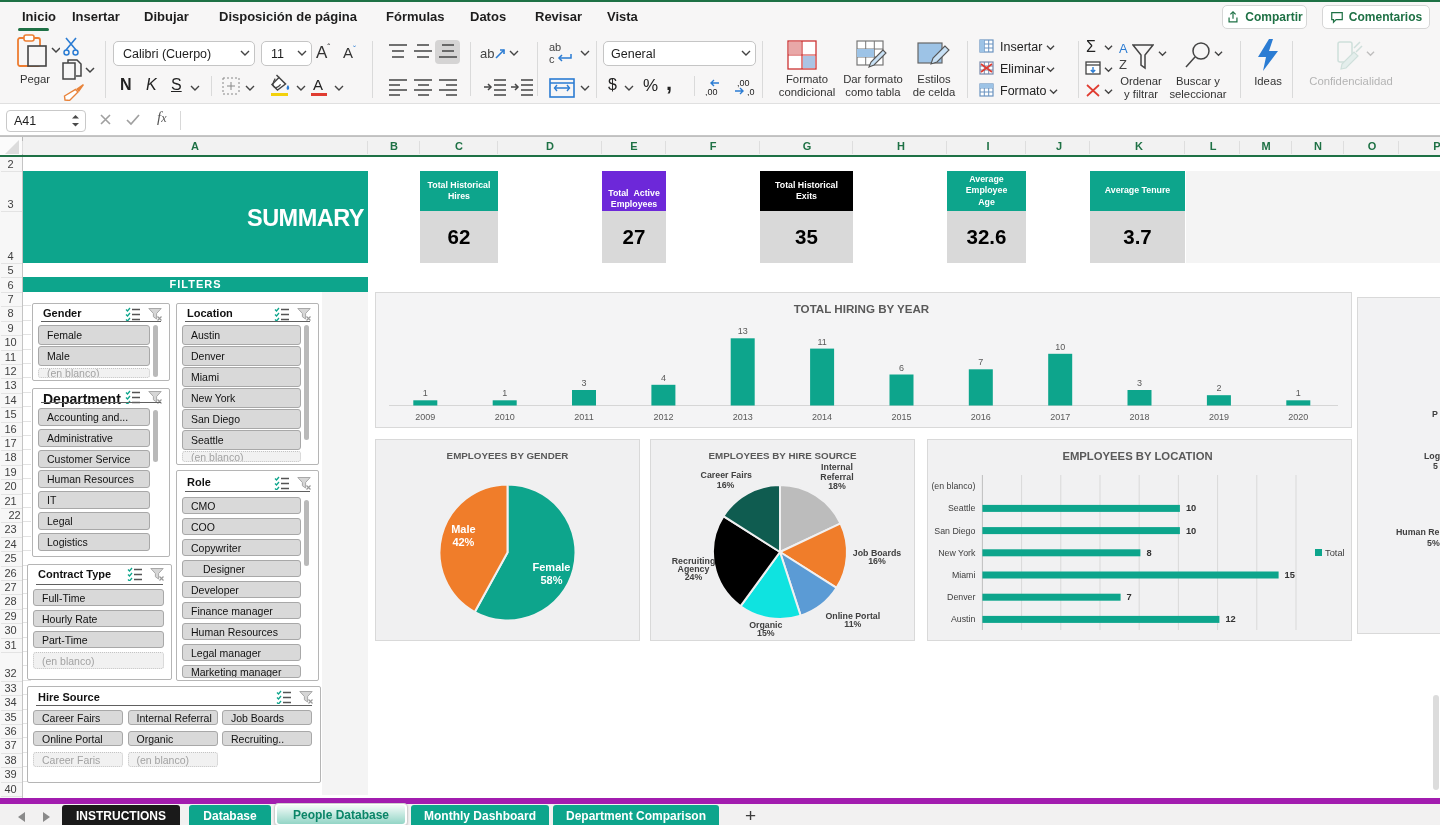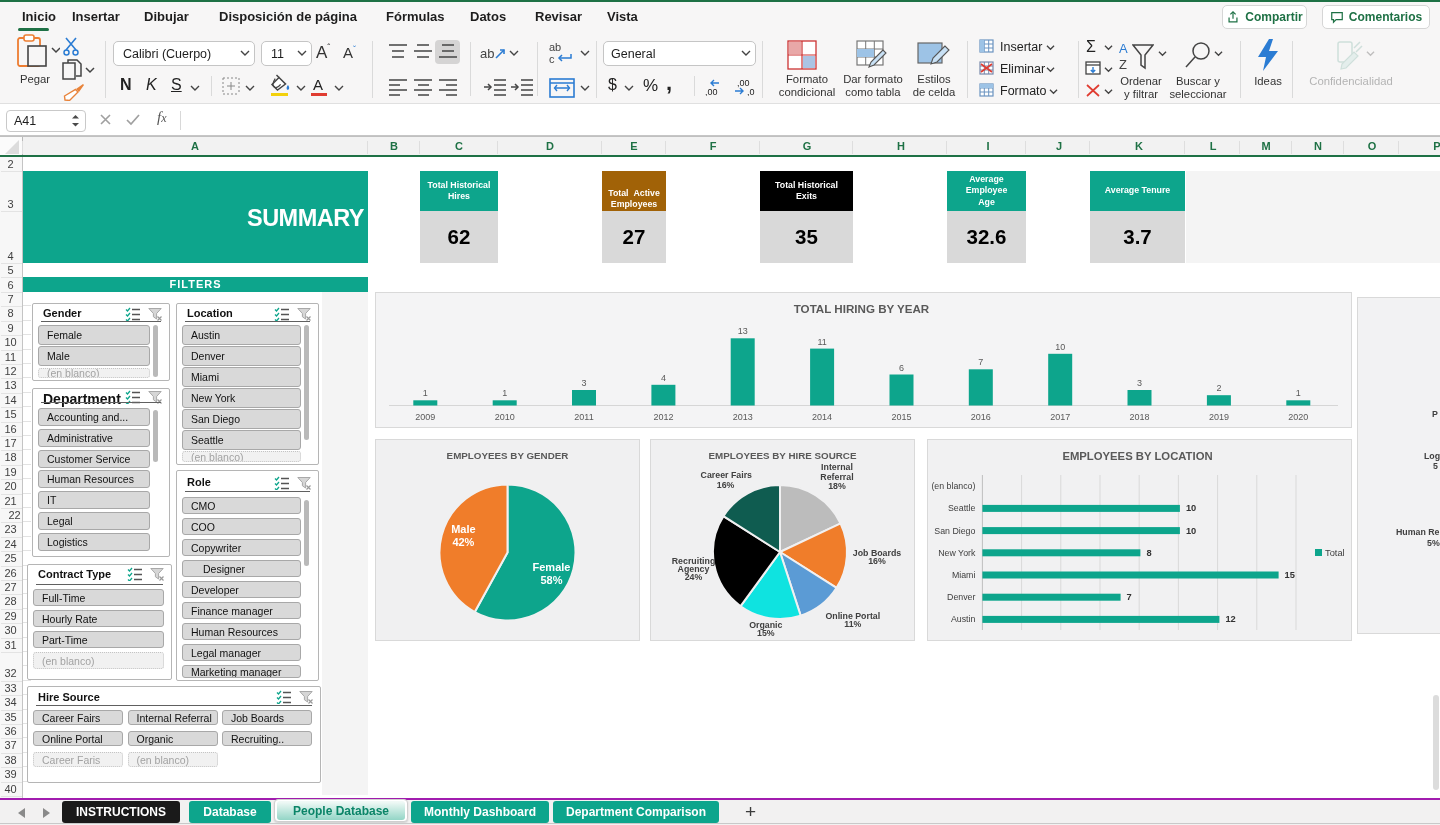--- a/index.html
+++ b/index.html
@@ -459,7 +459,7 @@
   <div class="abs" style="left:23px; top:171px; width:345px; height:92px; background:#0da58c; color:#fff; font-size:23.5px; font-weight:bold; text-align:right; line-height:94px; padding-right:4px; letter-spacing:-0.5px;">SUMMARY</div>
   <div class="card-h" style="left:420px; top:171px; width:78px; height:40px; background:#0da58c;">Total&nbsp;Historical<br>Hires</div>
   <div class="card-v" style="left:420px; top:211px; width:78px; height:52px;">62</div>
-  <div class="card-h" style="left:602px; top:171px; width:64px; height:56px; background:#a16207;">Total&nbsp;&nbsp;Active<br>Employees</div>
+  <div class="card-h" style="left:602px; top:171px; width:64px; height:56px; background:#6d28d9;">Total&nbsp;&nbsp;Active<br>Employees</div>
   <div class="card-v" style="left:602px; top:211px; width:64px; height:52px;">27</div>
   <div class="card-h" style="left:760px; top:171px; width:93px; height:40px; background:#000;">Total&nbsp;Historical<br>Exits</div>
   <div class="card-v" style="left:760px; top:211px; width:93px; height:52px;">35</div>

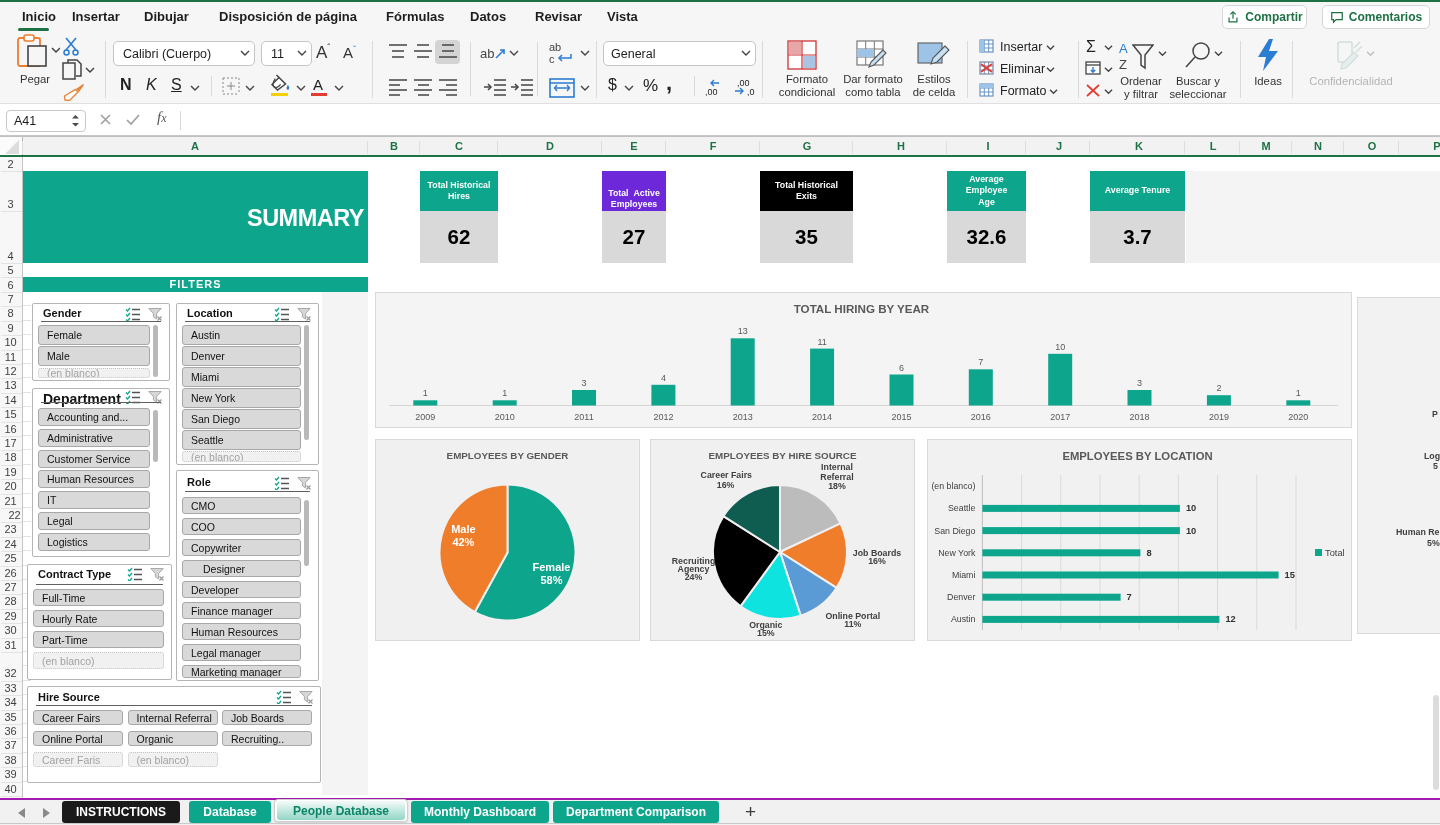--- a/index.html
+++ b/index.html
@@ -37,7 +37,7 @@
   .sl-item.empty { background:#f1f1f1; border:1px dotted #c4c4c4; color:#a2a2a2; }
   .sl-bar { position:absolute; width:5px; background:#b9b9b9; border-radius:3px; }
   
-  #tabbar { position:absolute; left:0; top:798px; width:1440px; height:27px; background:#f2f1f1; border-top:2px solid #a21caf; }
+  #tabbar { position:absolute; left:0; top:798px; width:1440px; height:27px; background:#f2f1f1; border-top:6px solid #a21caf; }
   .stab { position:absolute; top:1px; height:22px; border-radius:3px; font-size:12px; font-weight:bold; display:flex; align-items:center; justify-content:center; }
 </style>
 </head>

